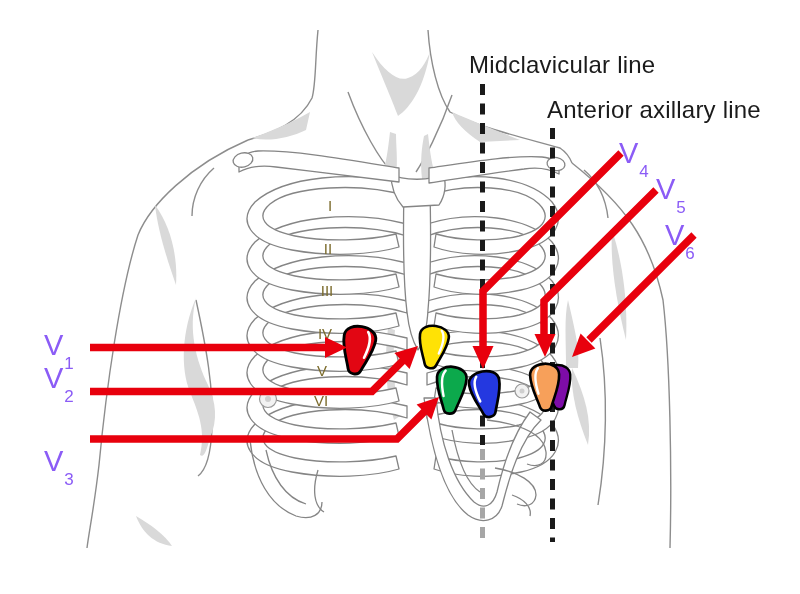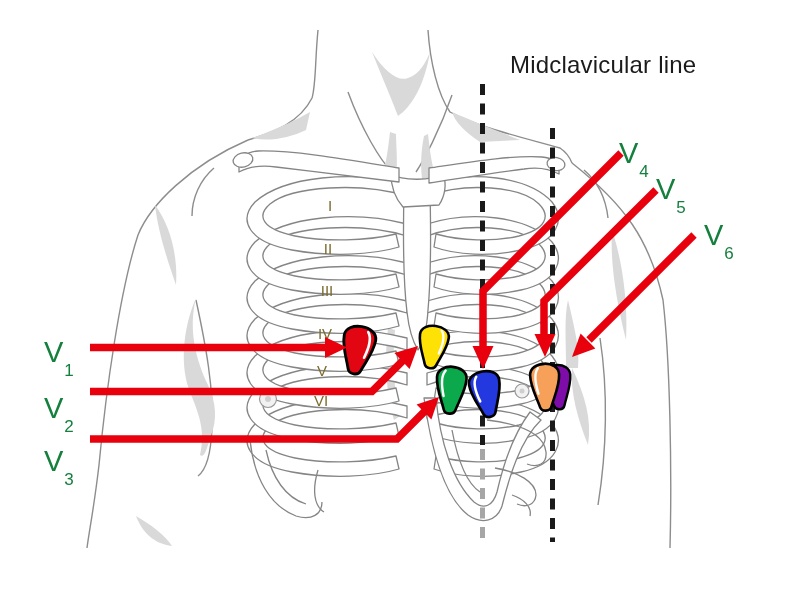--- a/index.html
+++ b/index.html
@@ -148,7 +148,7 @@
   </g>
 </svg>
 
-<div class="line-label" style="left:510px;top:51px">Midclavicular line</div>
+<div class="line-label" style="left:469px;top:51px">Midclavicular line</div>
 
 <div class="lead-label" style="left:44px;top:338px"><span>V</span><sub>1</sub></div>
 <div class="lead-label" style="left:44px;top:394px"><span>V</span><sub>2</sub></div>

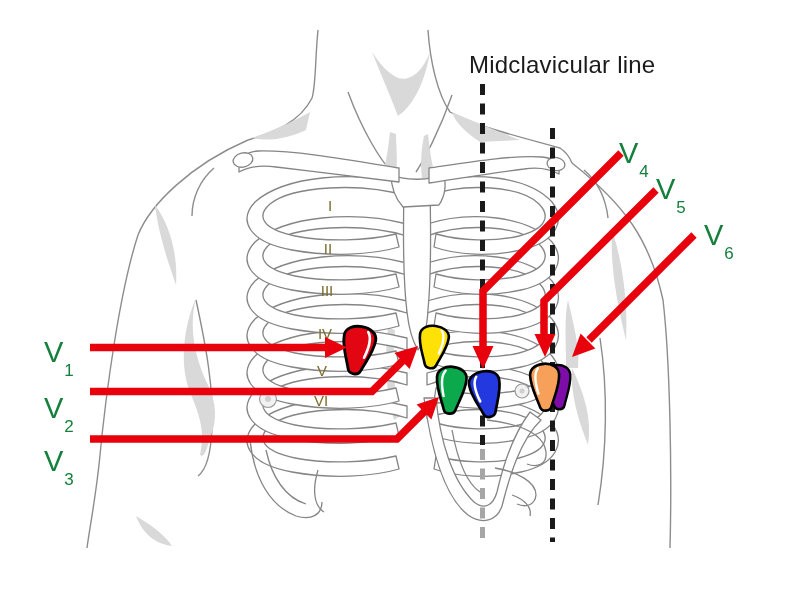--- a/index.html
+++ b/index.html
@@ -149,6 +149,7 @@
 </svg>
 
 <div class="line-label" style="left:469px;top:51px">Midclavicular line</div>
+<div class="line-label" style="left:547px;top:96px">Anterior axillary line</div>
 
 <div class="lead-label" style="left:44px;top:338px"><span>V</span><sub>1</sub></div>
 <div class="lead-label" style="left:44px;top:394px"><span>V</span><sub>2</sub></div>

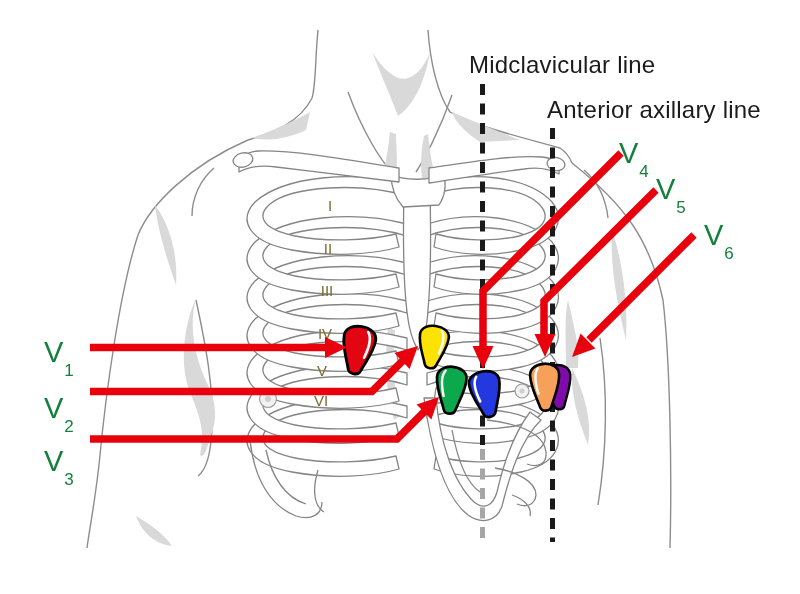--- a/index.html
+++ b/index.html
@@ -13,7 +13,7 @@
     letter-spacing:0.2px;
   }
   .lead-label{
-    position:absolute;font-size:29px;color:#15803d;white-space:nowrap;line-height:1;
+    position:absolute;font-size:29px;color:#8b5cf6;white-space:nowrap;line-height:1;
   }
   .lead-label sub{
     font-size:17px;line-height:0;position:relative;top:7px;left:1px;

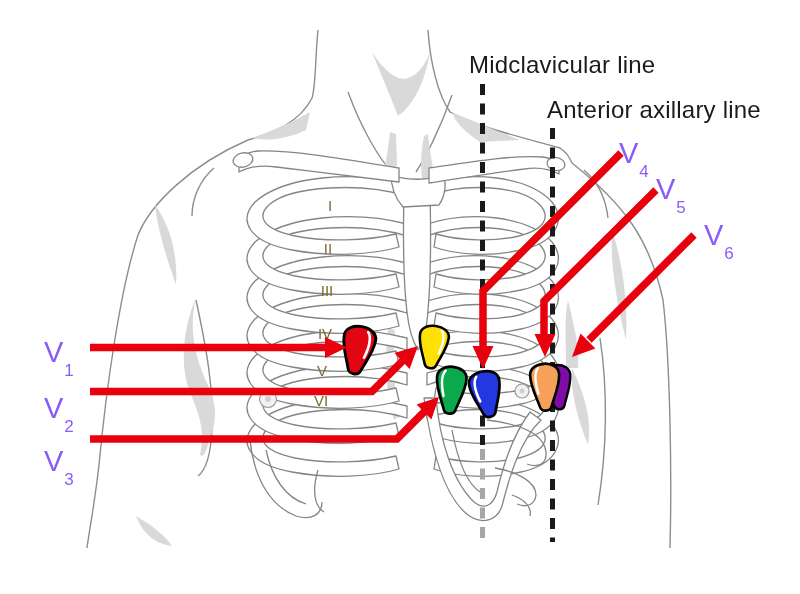--- a/index.html
+++ b/index.html
@@ -156,7 +156,7 @@
 <div class="lead-label" style="left:44px;top:447px"><span>V</span><sub>3</sub></div>
 <div class="lead-label" style="left:619px;top:139px"><span>V</span><sub>4</sub></div>
 <div class="lead-label" style="left:656px;top:175px"><span>V</span><sub>5</sub></div>
-<div class="lead-label" style="left:704px;top:221px"><span>V</span><sub>6</sub></div>
+<div class="lead-label" style="left:665px;top:221px"><span>V</span><sub>6</sub></div>
 
 </div>
 

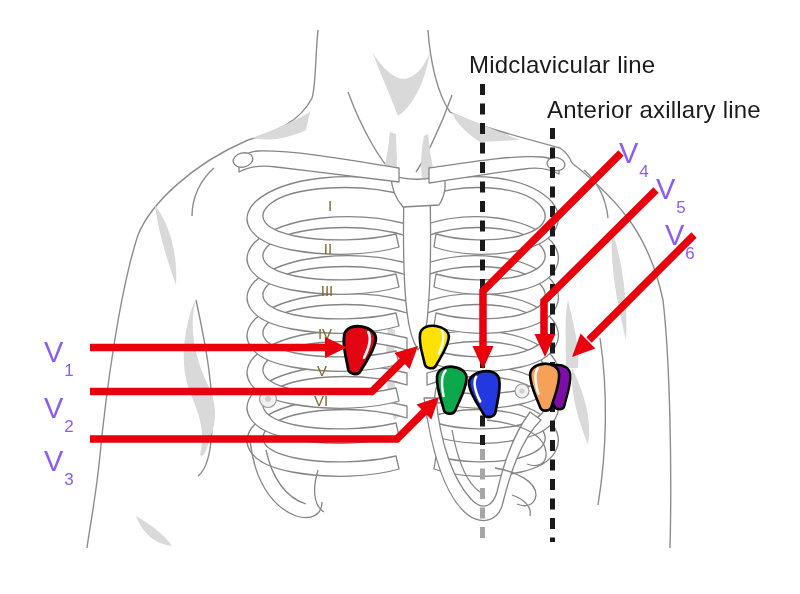--- a/index.html
+++ b/index.html
@@ -151,7 +151,7 @@
 <div class="line-label" style="left:469px;top:51px">Midclavicular line</div>
 <div class="line-label" style="left:547px;top:96px">Anterior axillary line</div>
 
-<div class="lead-label" style="left:44px;top:338px"><span>V</span><sub>1</sub></div>
+<div class="lead-label" style="left:44px;top:331px"><span>V</span><sub>1</sub></div>
 <div class="lead-label" style="left:44px;top:394px"><span>V</span><sub>2</sub></div>
 <div class="lead-label" style="left:44px;top:447px"><span>V</span><sub>3</sub></div>
 <div class="lead-label" style="left:619px;top:139px"><span>V</span><sub>4</sub></div>

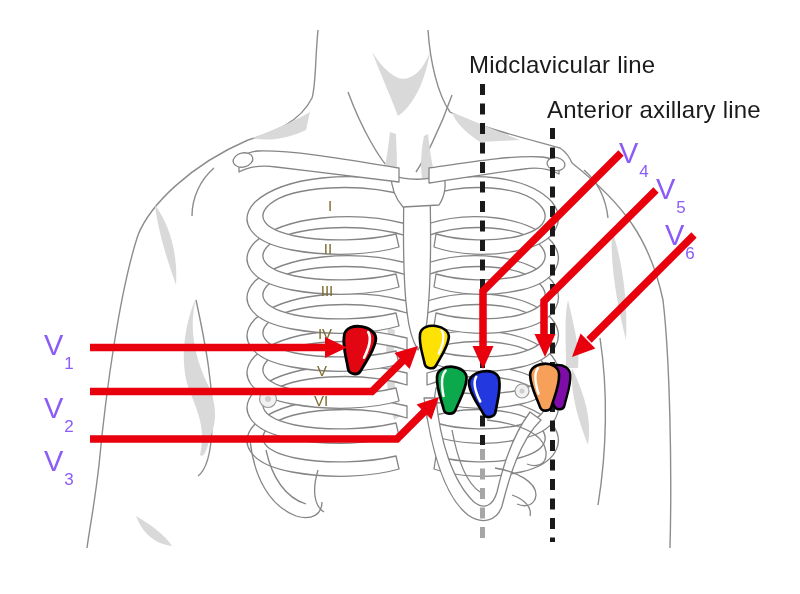--- a/index.html
+++ b/index.html
@@ -152,7 +152,7 @@
 <div class="line-label" style="left:547px;top:96px">Anterior axillary line</div>
 
 <div class="lead-label" style="left:44px;top:331px"><span>V</span><sub>1</sub></div>
-<div class="lead-label" style="left:44px;top:394px"><span>V</span><sub>2</sub></div>
+<div class="lead-label" style="left:44px;top:364px"><span>V</span><sub>2</sub></div>
 <div class="lead-label" style="left:44px;top:447px"><span>V</span><sub>3</sub></div>
 <div class="lead-label" style="left:619px;top:139px"><span>V</span><sub>4</sub></div>
 <div class="lead-label" style="left:656px;top:175px"><span>V</span><sub>5</sub></div>

